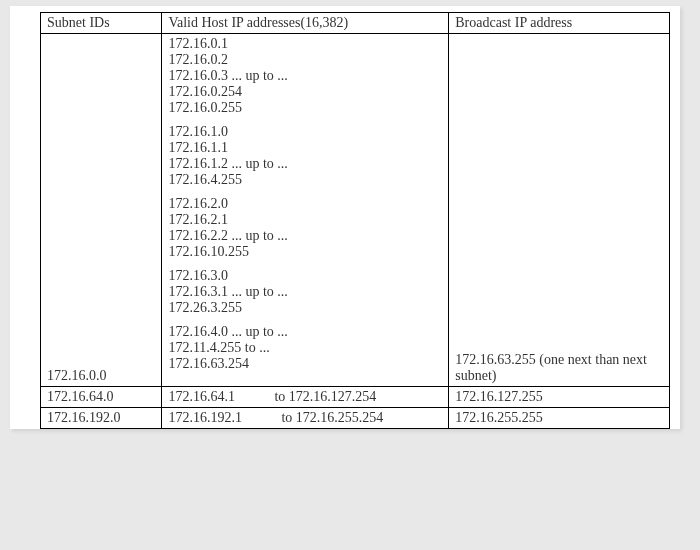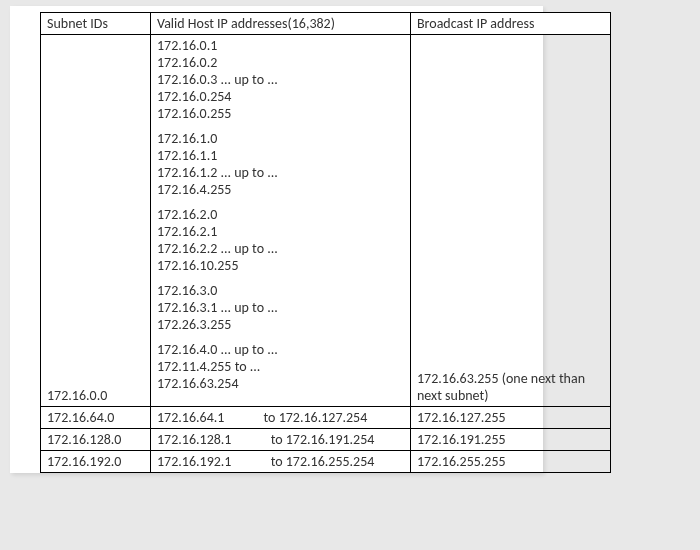--- a/index.html
+++ b/index.html
@@ -16,10 +16,11 @@
     .page {
       background: #fff;
       margin: 6px 30px 6px 10px;
-      width: 533px;
+      width: 670px;
       box-shadow: 2px 2px 4px rgba(0,0,0,0.1);
       padding: 6px 10px 0 30px;
       box-sizing: border-box;
+      font-family: Liberation Serif, serif;
     }
     table {
       border-collapse: collapse;

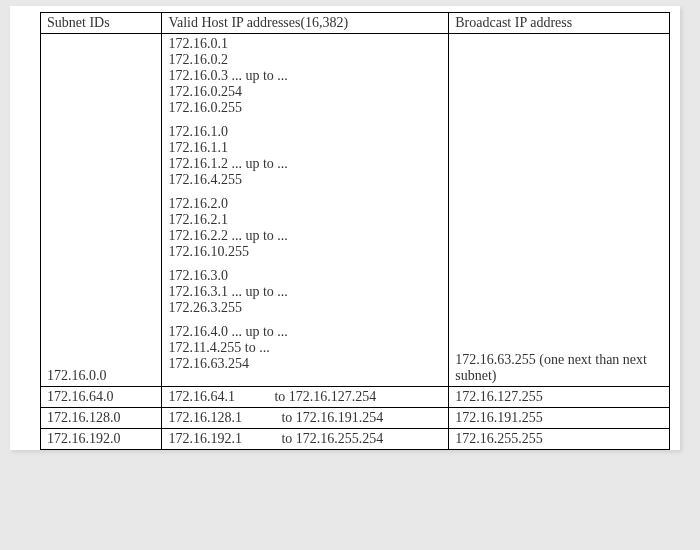--- a/index.html
+++ b/index.html
@@ -109,14 +109,6 @@
         <td>172.16.127.255</td>
       </tr>
       <tr>
-        <td>172.16.128.0</td>
-        <td class="rangecell">
-          <span>172.16.128.1</span>
-          <span class="to">to 172.16.191.254</span>
-        </td>
-        <td>172.16.191.255</td>
-      </tr>
-      <tr>
         <td>172.16.192.0</td>
         <td class="rangecell">
           <span>172.16.192.1</span>

